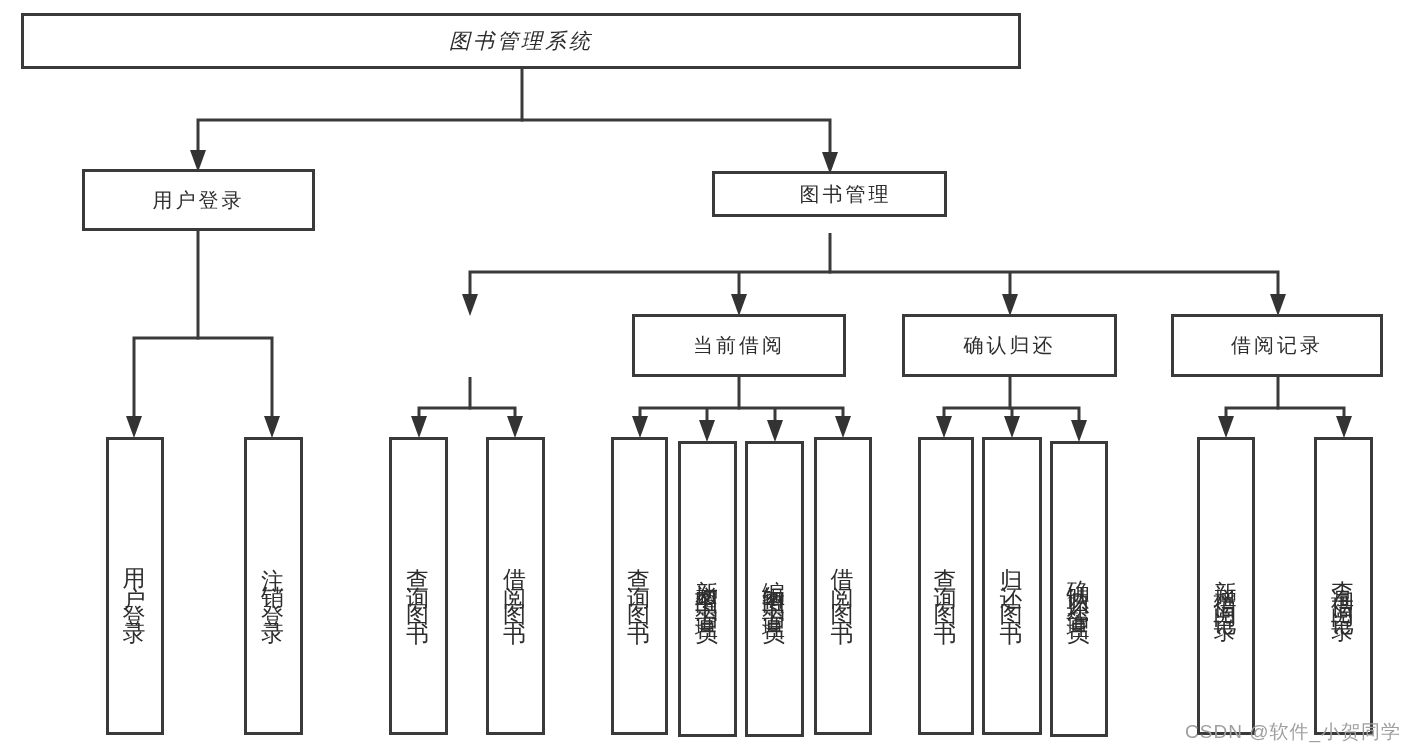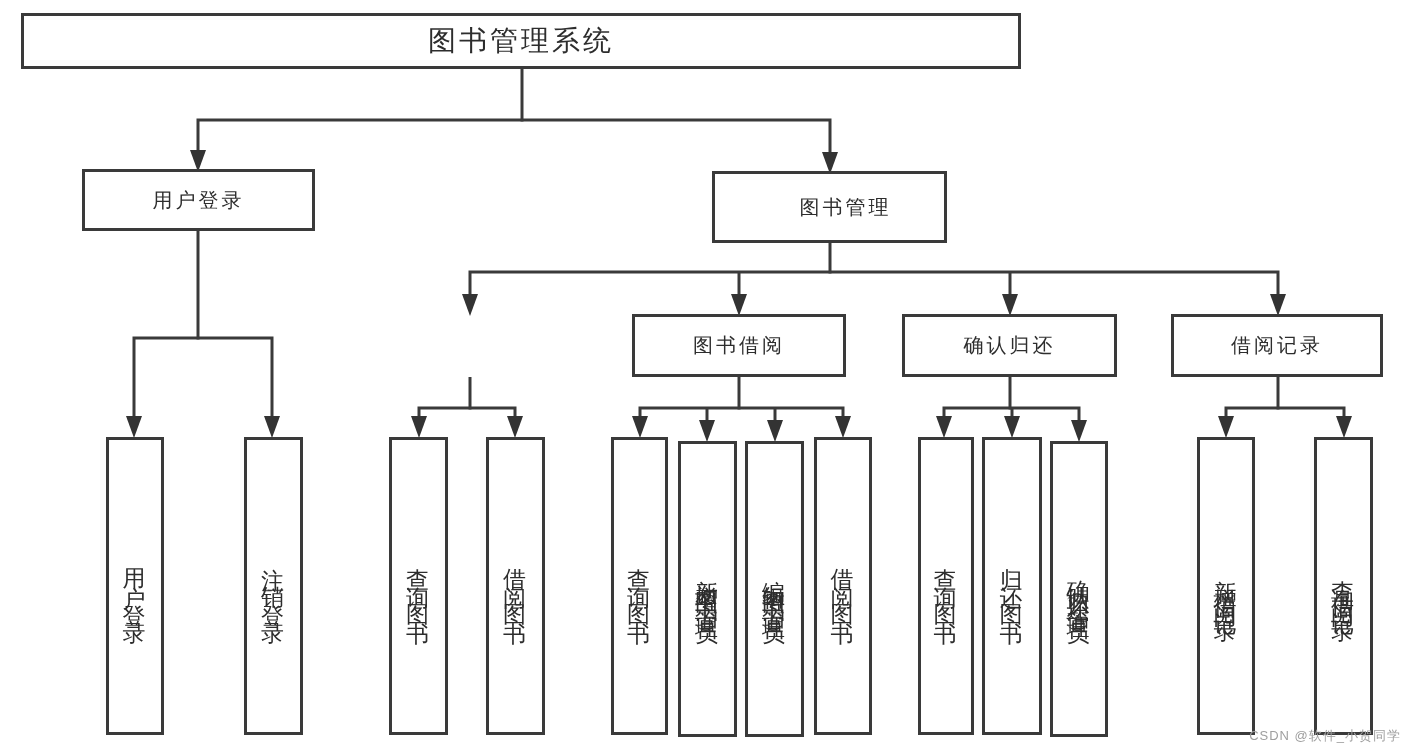--- a/index.html
+++ b/index.html
@@ -39,7 +39,7 @@
     text-align: center;
     white-space: nowrap;
   }
-  .node.root { font-size: 28px; }
+  .node.root { font-size: 21px; font-style: italic; }
   .leaf {
     writing-mode: vertical-rl;
     text-orientation: mixed;

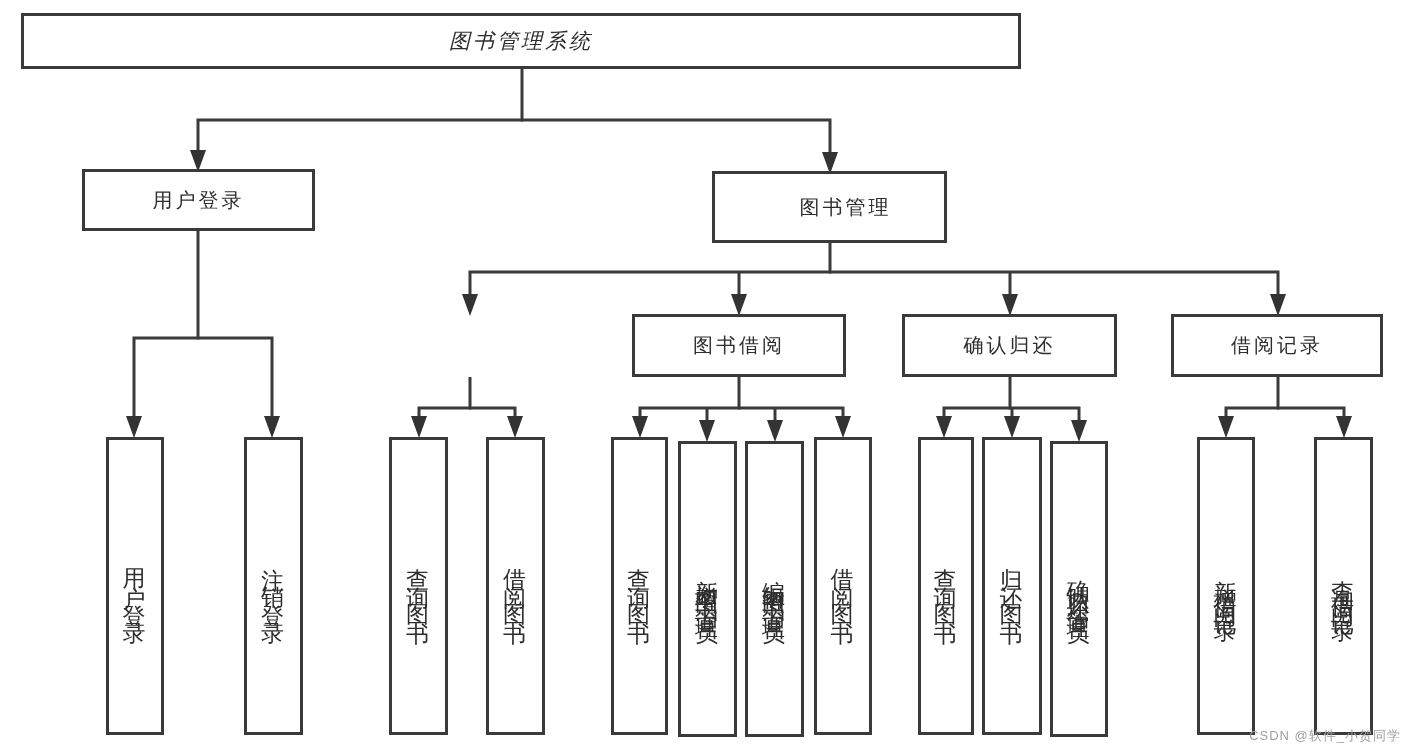--- a/index.html
+++ b/index.html
@@ -128,7 +128,7 @@
   <div class="node root" style="left:21px; top:13px; width:1000px; height:56px;">图书管理系统</div>
 
   <div class="node" style="left:82px; top:169px; width:233px; height:62px;">用户登录</div>
-  <div class="node" style="left:712px; top:171px; width:235px; height:72px;padding-left:32px;">图书管理</div>
+  <div class="node" style="left:712px; top:171px; width:235px; height:46px;padding-left:32px;">图书管理</div>
 
   <div class="node" style="left:632px; top:314px; width:214px; height:63px;">图书借阅</div>
   <div class="node" style="left:902px; top:314px; width:215px; height:63px;">确认归还</div>

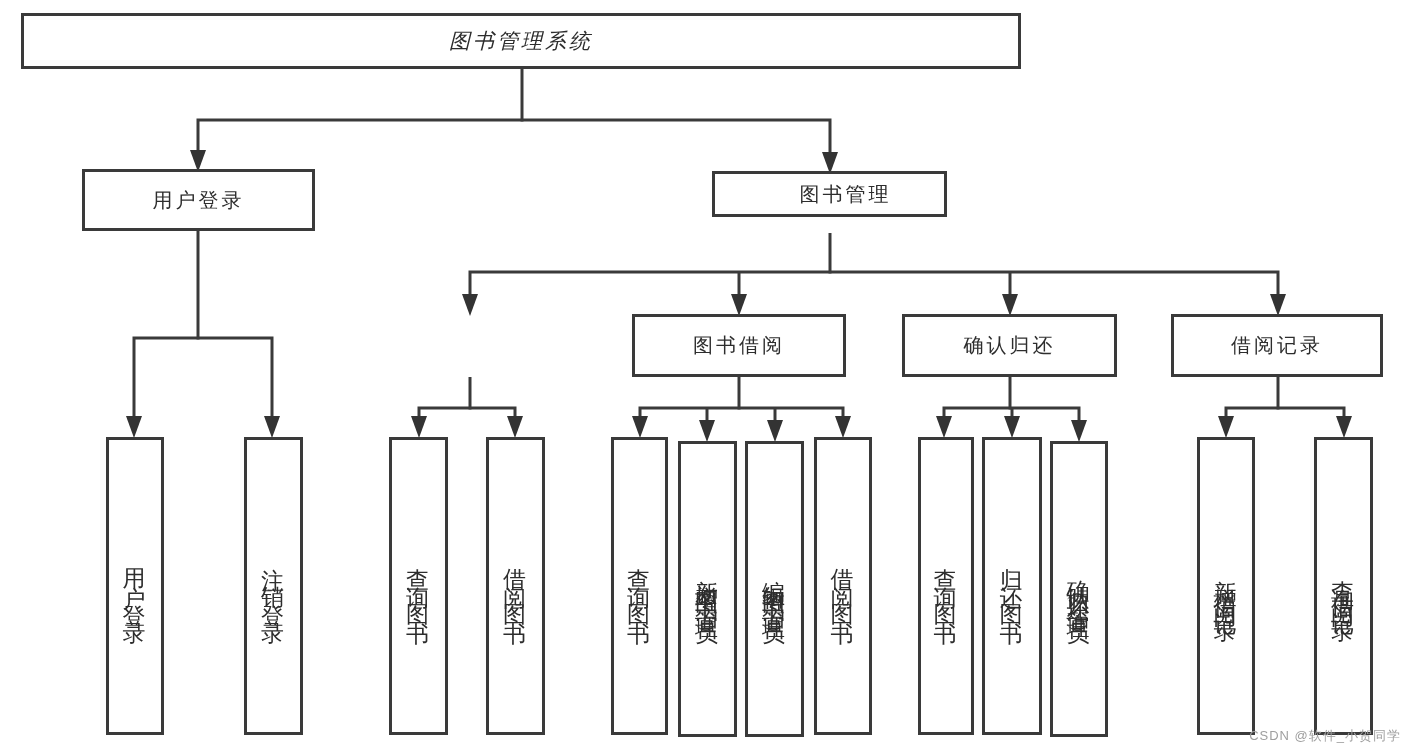--- a/index.html
+++ b/index.html
@@ -130,7 +130,7 @@
   <div class="node" style="left:82px; top:169px; width:233px; height:62px;">用户登录</div>
   <div class="node" style="left:712px; top:171px; width:235px; height:46px;padding-left:32px;">图书管理</div>
 
-  <div class="node" style="left:632px; top:314px; width:214px; height:63px;">图书借阅</div>
+  <div class="node" style="left:632px; top:314px; width:214px; height:63px;">当前借阅</div>
   <div class="node" style="left:902px; top:314px; width:215px; height:63px;">确认归还</div>
   <div class="node" style="left:1171px; top:314px; width:212px; height:63px;">借阅记录</div>
 

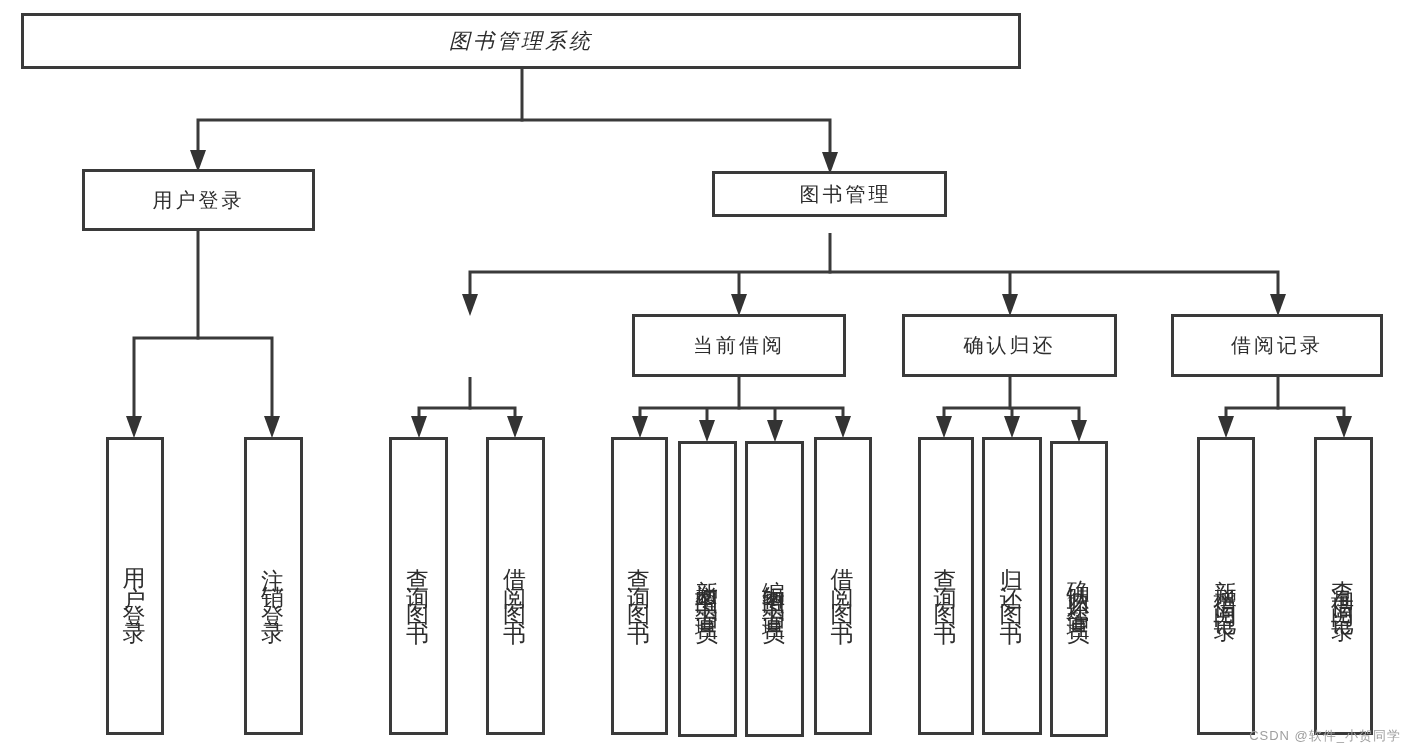--- a/index.html
+++ b/index.html
@@ -53,7 +53,7 @@
     position: absolute;
     right: 4px;
     bottom: 2px;
-    font-size: 13px;
+    font-size: 19px;
     color: #9f9f9f;
     letter-spacing: 1px;
   }

